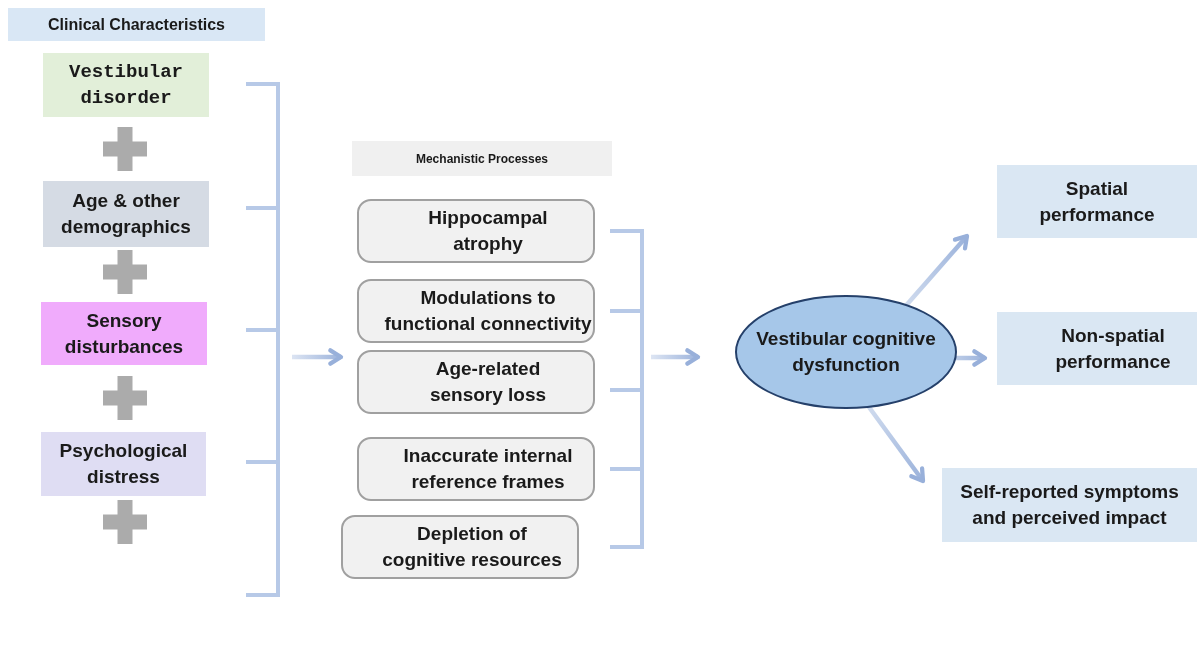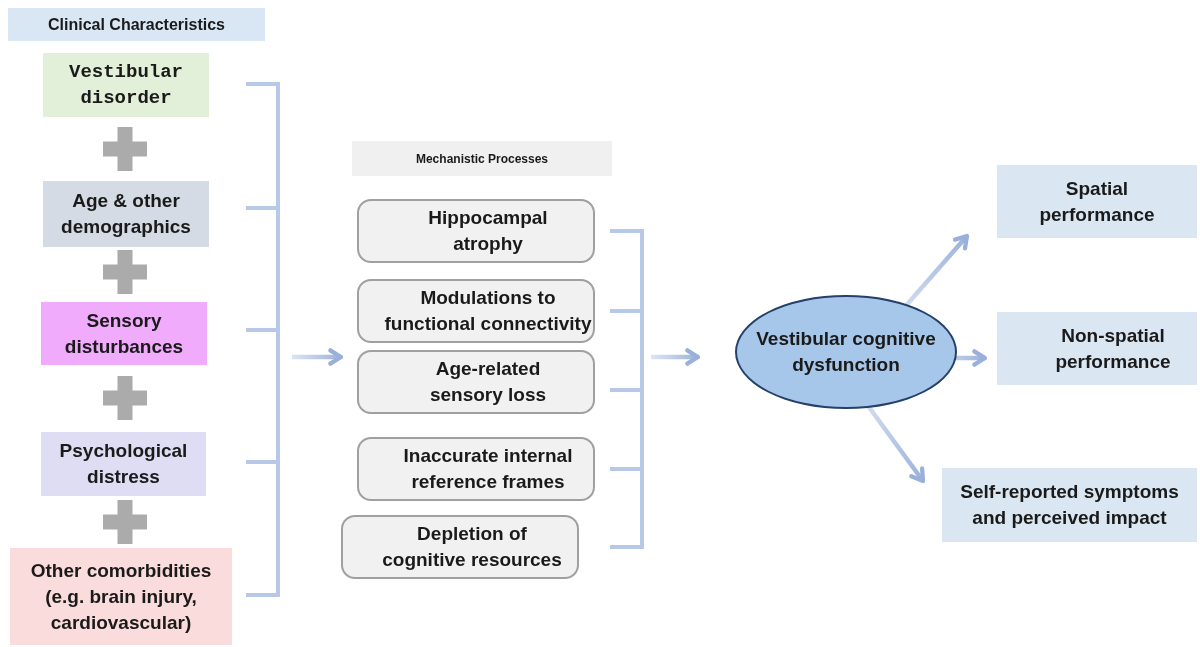--- a/index.html
+++ b/index.html
@@ -108,11 +108,6 @@
     <span class="lbl">Psychological
 distress</span>
   </div>
-  <div class="node" style="left: 10px; top: 548px; width: 222px; height: 97px; background-color: rgb(251, 220, 220);">
-    <span class="lbl">Other comorbidities
-(e.g. brain injury,
-cardiovascular)</span>
-  </div>
 
   <div class="plus" style="left:103px;top:127px;">
     <svg width="44" height="44">

